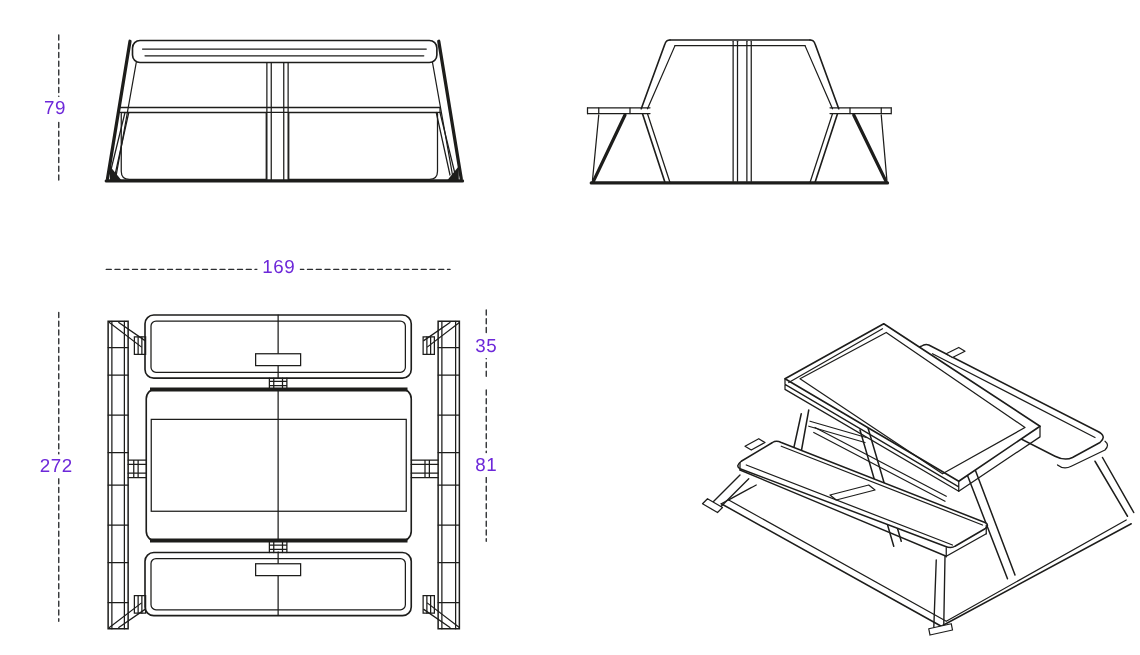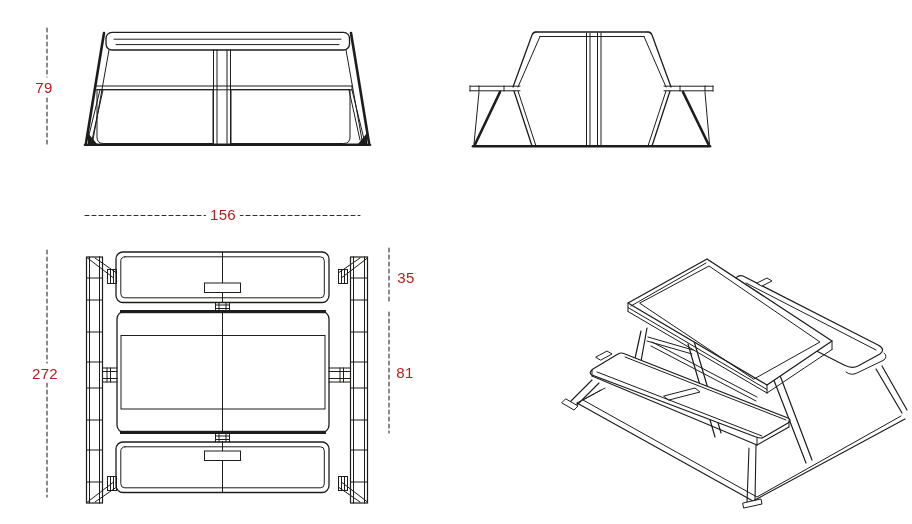--- a/index.html
+++ b/index.html
@@ -15,7 +15,7 @@
     position:absolute;
     transform:translate(-50%,-50%);
     background:#ffffff;
-    color:#b91c1c;
+    color:#6d28d9;
     font-size:15px;
     letter-spacing:.4px;
     line-height:1;

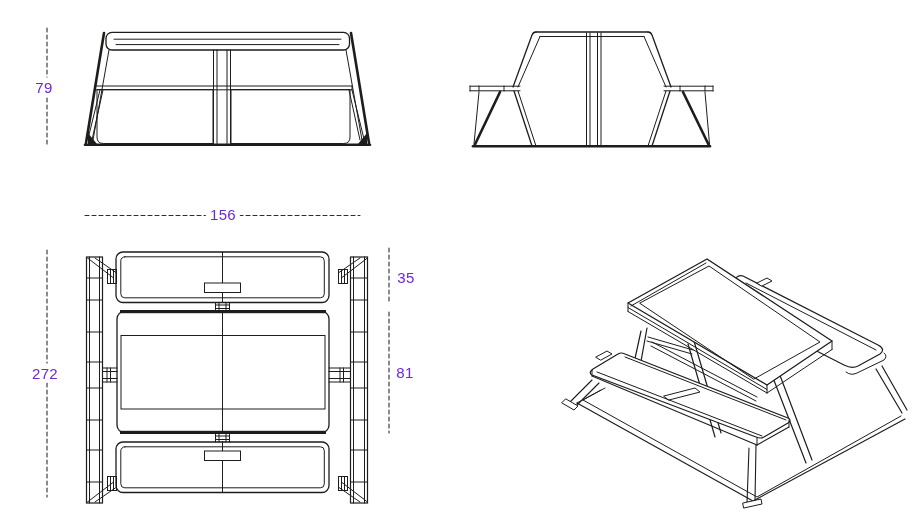--- a/index.html
+++ b/index.html
@@ -197,7 +197,7 @@
 
 <span class="dim-label" style="left:44px;top:87px;">79</span>
 
-<span class="dim-label" style="left:223px;top:214px;">156</span>
+<span class="dim-label" style="left:223px;top:214px;">169</span>
 
 <span class="dim-label" style="left:45px;top:373px;">272</span>
 

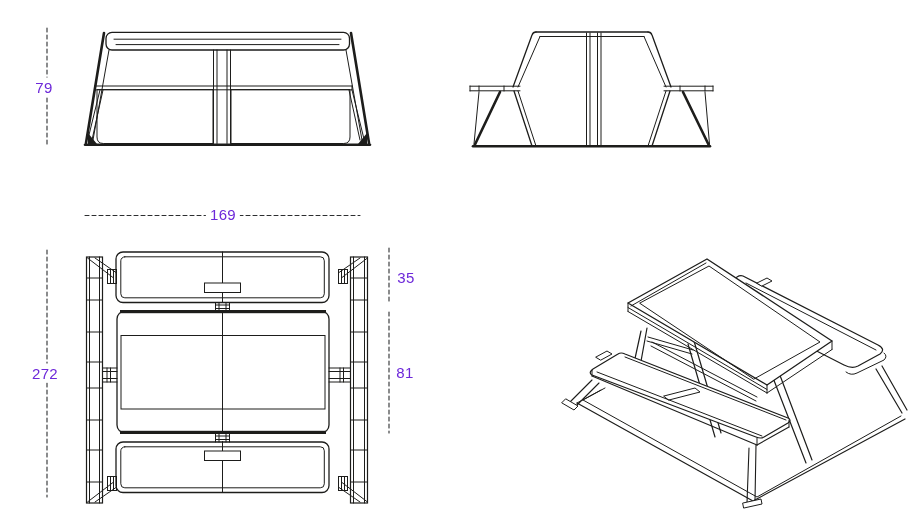--- a/index.html
+++ b/index.html
@@ -201,7 +201,7 @@
 
 <span class="dim-label" style="left:45px;top:373px;">272</span>
 
-<span class="dim-label" style="left:406px;top:277px;">35</span>
+<span class="dim-label" style="left:389px;top:277px;">35</span>
 
 <span class="dim-label" style="left:389px;top:372px;margin-left:16px;">81</span>
 

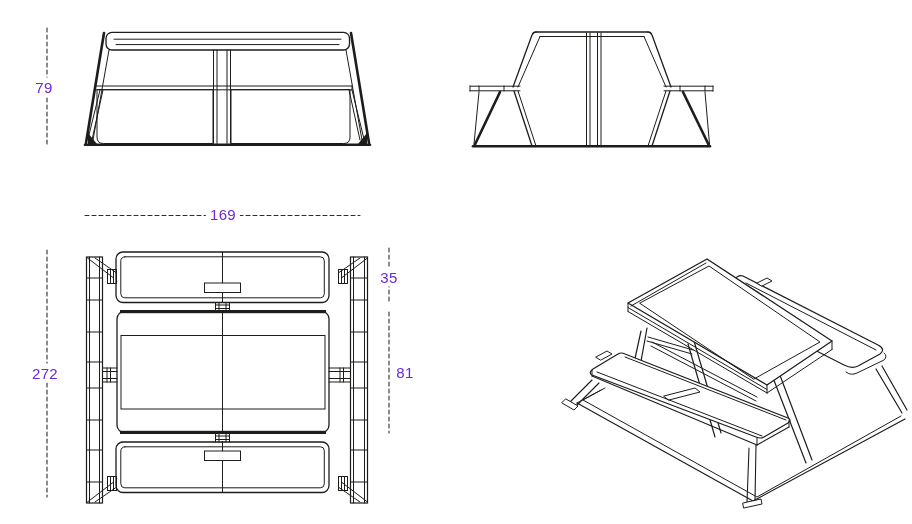--- a/index.html
+++ b/index.html
@@ -203,7 +203,7 @@
 
 <span class="dim-label" style="left:389px;top:277px;">35</span>
 
-<span class="dim-label" style="left:389px;top:372px;margin-left:16px;">81</span>
+<span class="dim-label" style="left:389px;top:372px;">81</span>
 
 </div>
 

